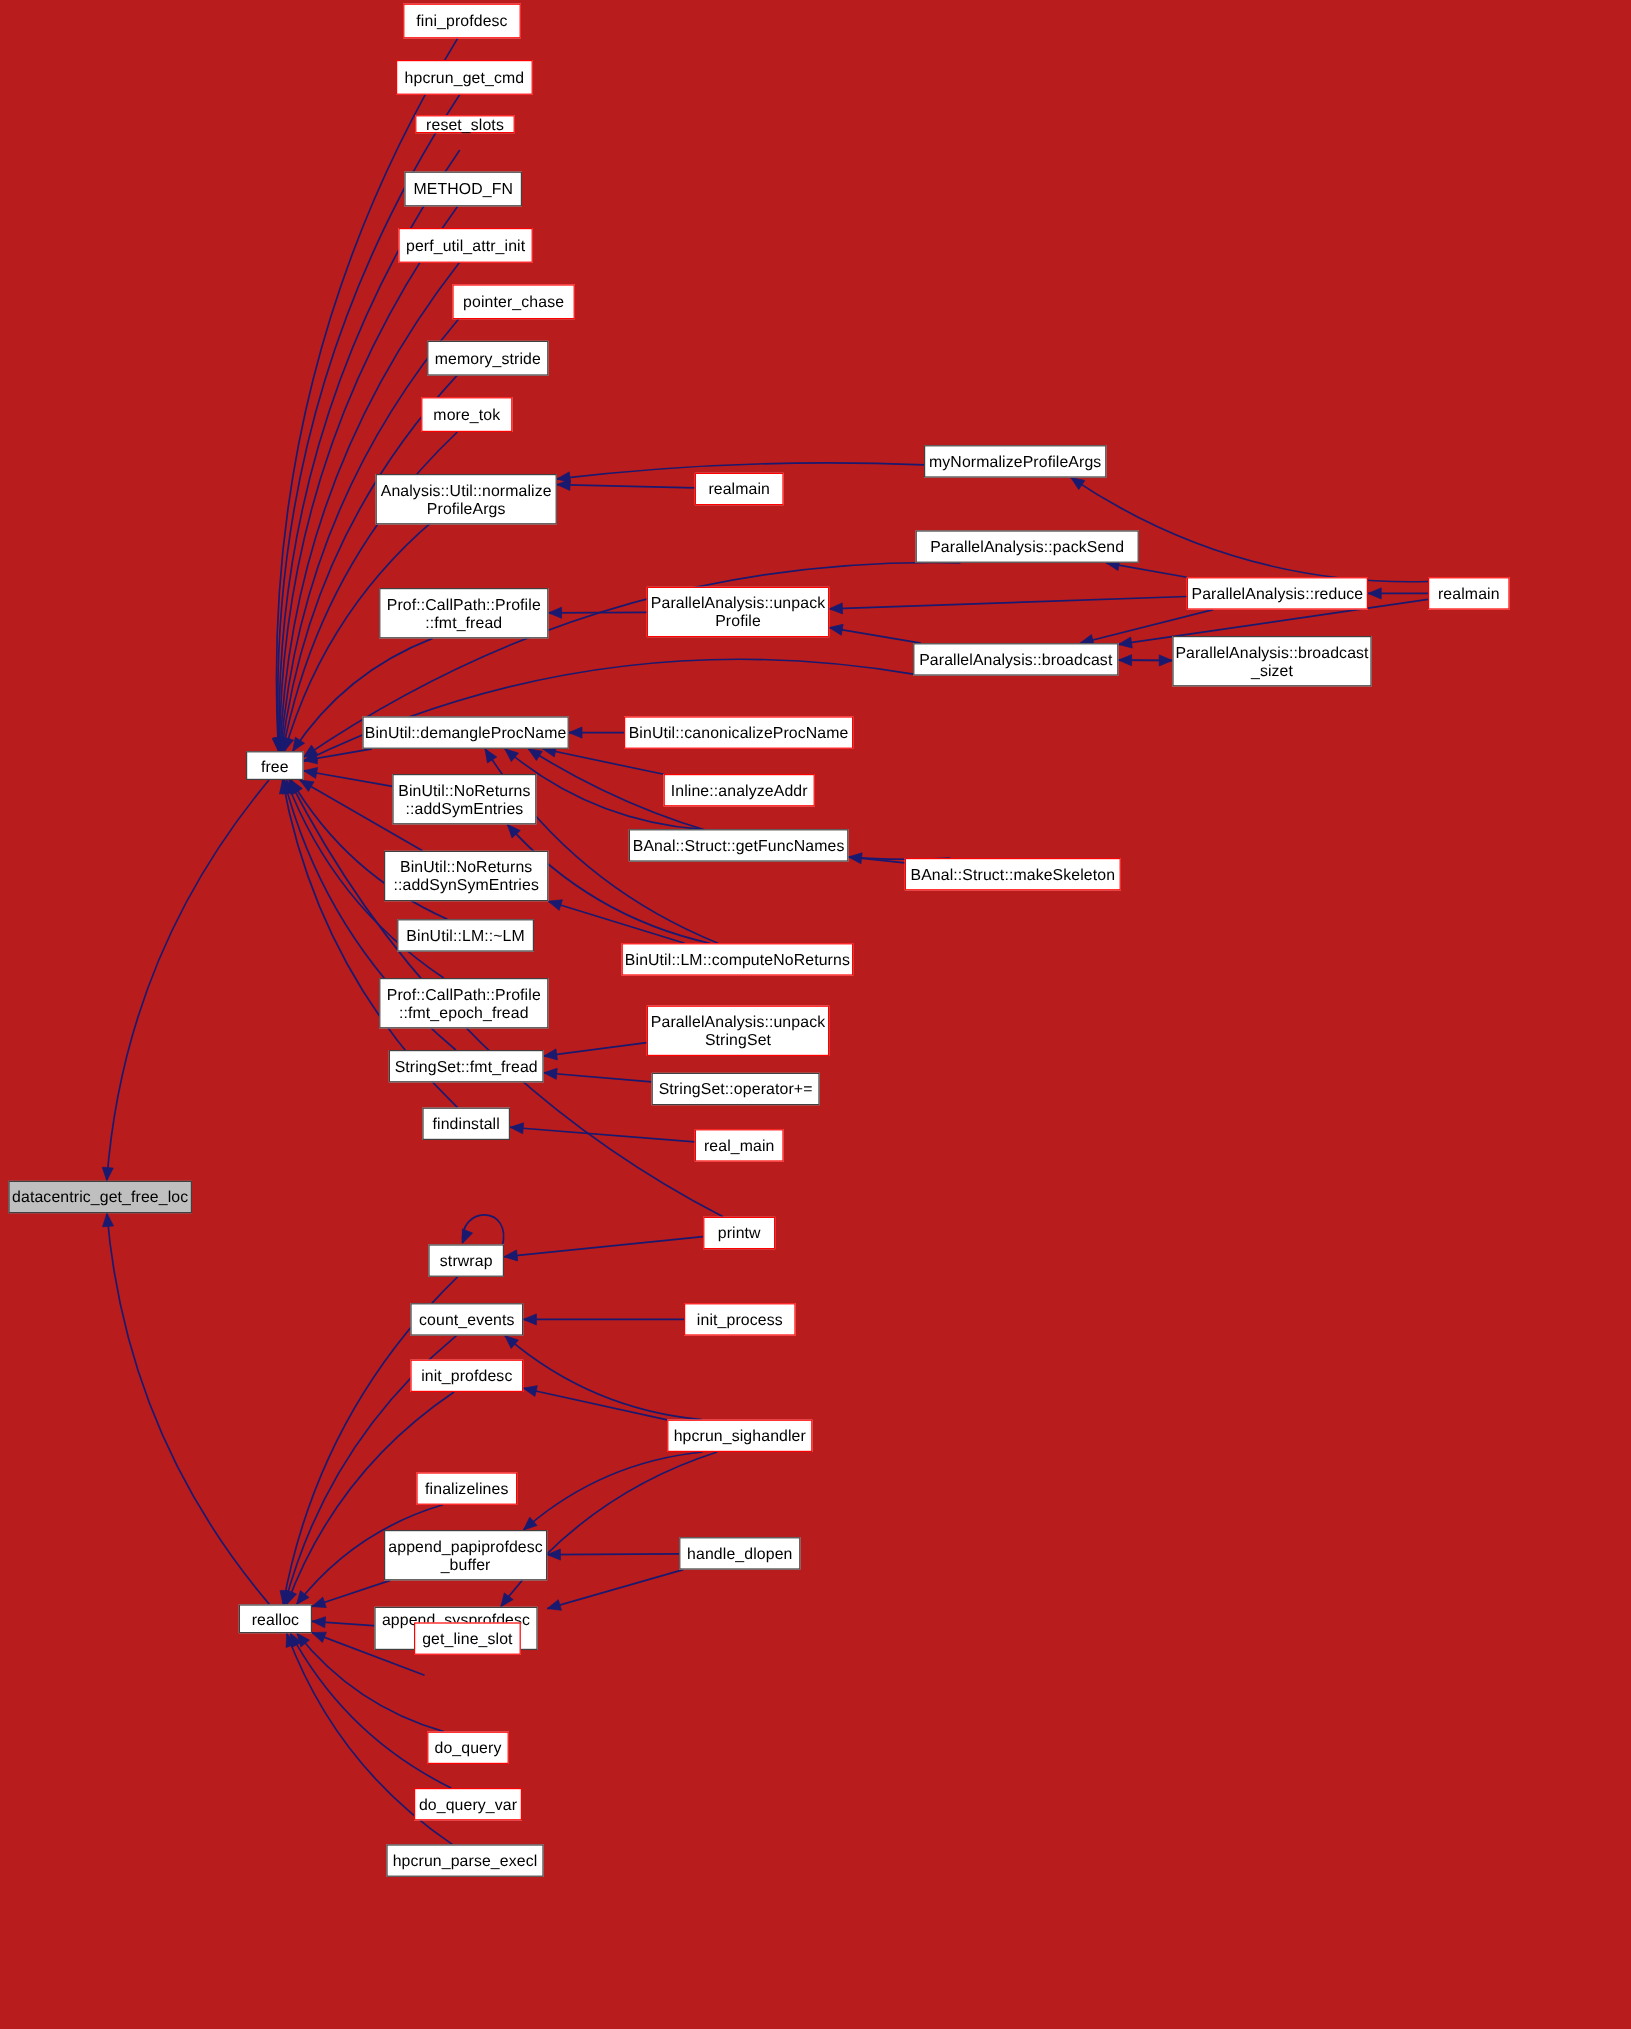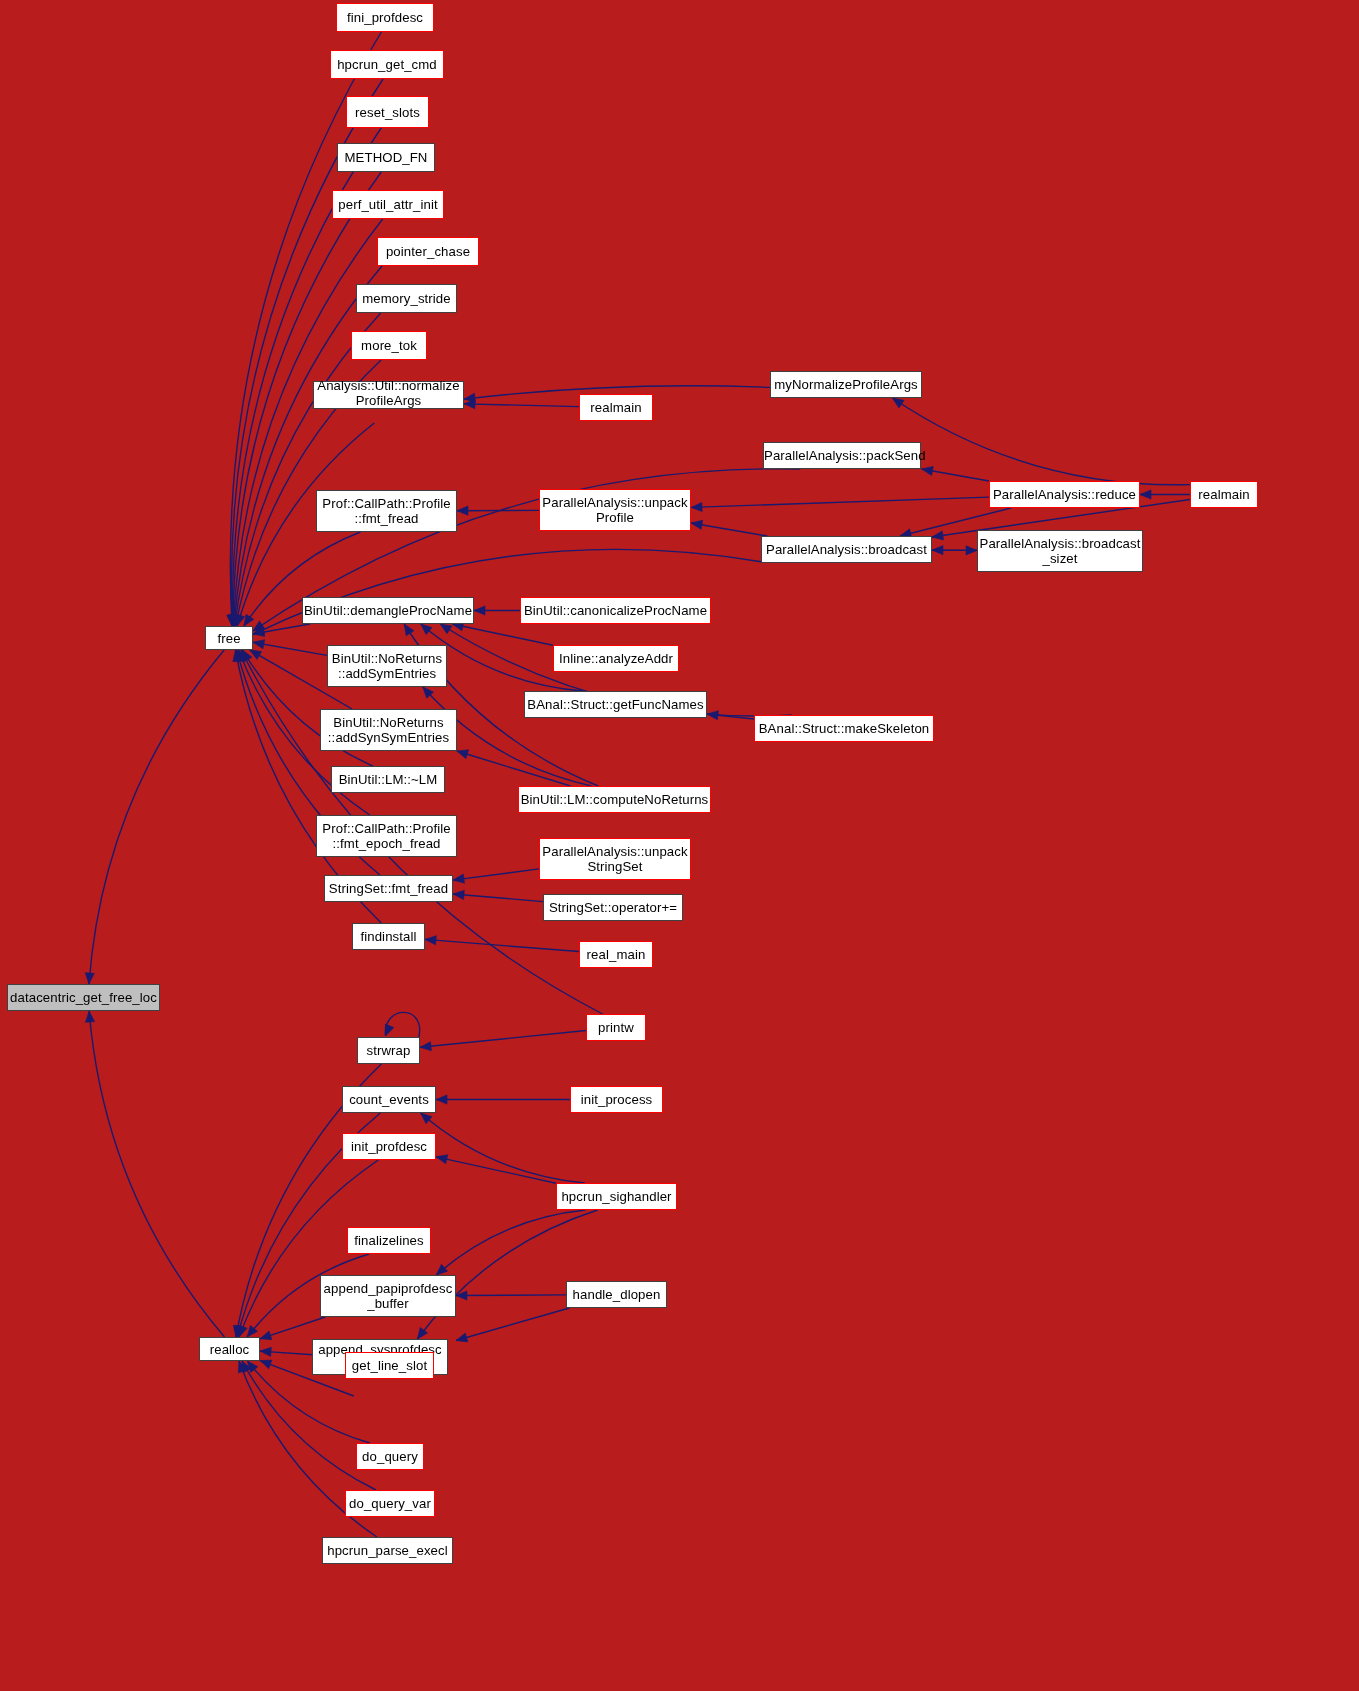--- a/index.html
+++ b/index.html
@@ -315,7 +315,7 @@
     </svg>
 <div class="node red" style="left: 336px; top: 3px; width: 98px; height: 29px;"><span class="lbl">fini_profdesc</span></div>
     <div class="node red" style="left: 330px; top: 50px; width: 114px; height: 29px;"><span class="lbl">hpcrun_get_cmd</span></div>
-    <div class="node red" style="left: 346px; top: 96px; width: 83px; height: 32px;"><span class="lbl">reset_slots</span></div>
+    <div class="node red" style="left: 346px; top: 96px; width: 83px; height: 15px;"><span class="lbl">reset_slots</span></div>
     <div class="node" style="left: 337px; top: 143px; width: 98px; height: 29px;"><span class="lbl">METHOD_FN</span></div>
     <div class="node red" style="left: 332px; top: 190px; width: 112px; height: 29px;"><span class="lbl">perf_util_attr_init</span></div>
     <div class="node red" style="left: 337px; top: 237px; width: 102px; height: 29px; margin-left: 40px;"><span class="lbl">pointer_chase</span></div>

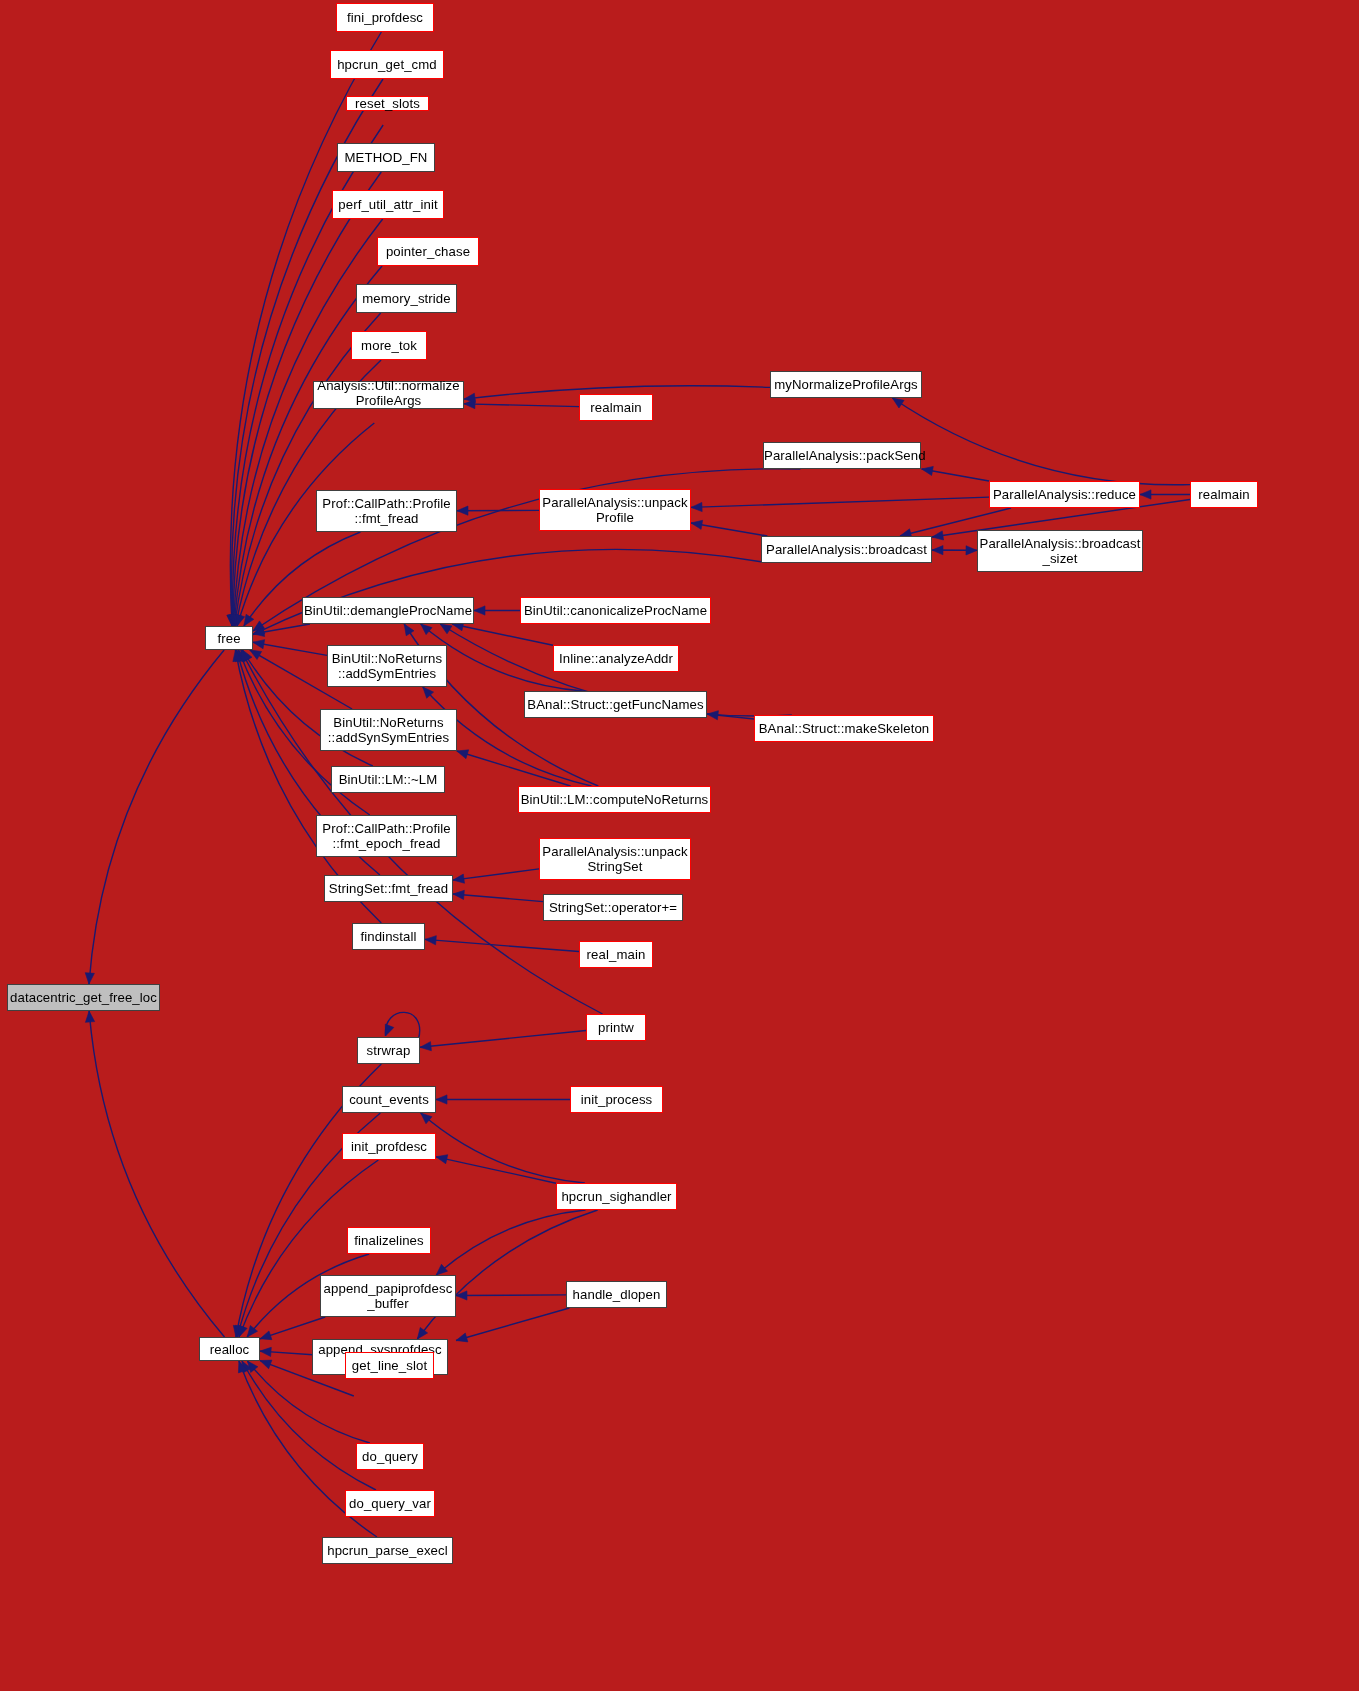--- a/index.html
+++ b/index.html
@@ -321,7 +321,7 @@
     <div class="node red" style="left: 337px; top: 237px; width: 102px; height: 29px; margin-left: 40px;"><span class="lbl">pointer_chase</span></div>
     <div class="node" style="left: 356px; top: 284px; width: 101px; height: 29px;"><span class="lbl">memory_stride</span></div>
     <div class="node red" style="left: 351px; top: 331px; width: 76px; height: 29px;"><span class="lbl">more_tok</span></div>
-    <div class="node" style="left: 313px; top: 381px; width: 151px; height: 28px; align-items: flex-end;"><span class="lbl">Analysis::Util::normalize
+    <div class="node" style="left: 313px; top: 395px; width: 151px; height: 42px;"><span class="lbl">Analysis::Util::normalize
 ProfileArgs</span></div>
     <div class="node red" style="left: 579px; top: 394px; width: 74px; height: 27px;"><span class="lbl">realmain</span></div>
     <div class="node" style="left: 770px; top: 371px; width: 152px; height: 27px;"><span class="lbl">myNormalizeProfileArgs</span></div>

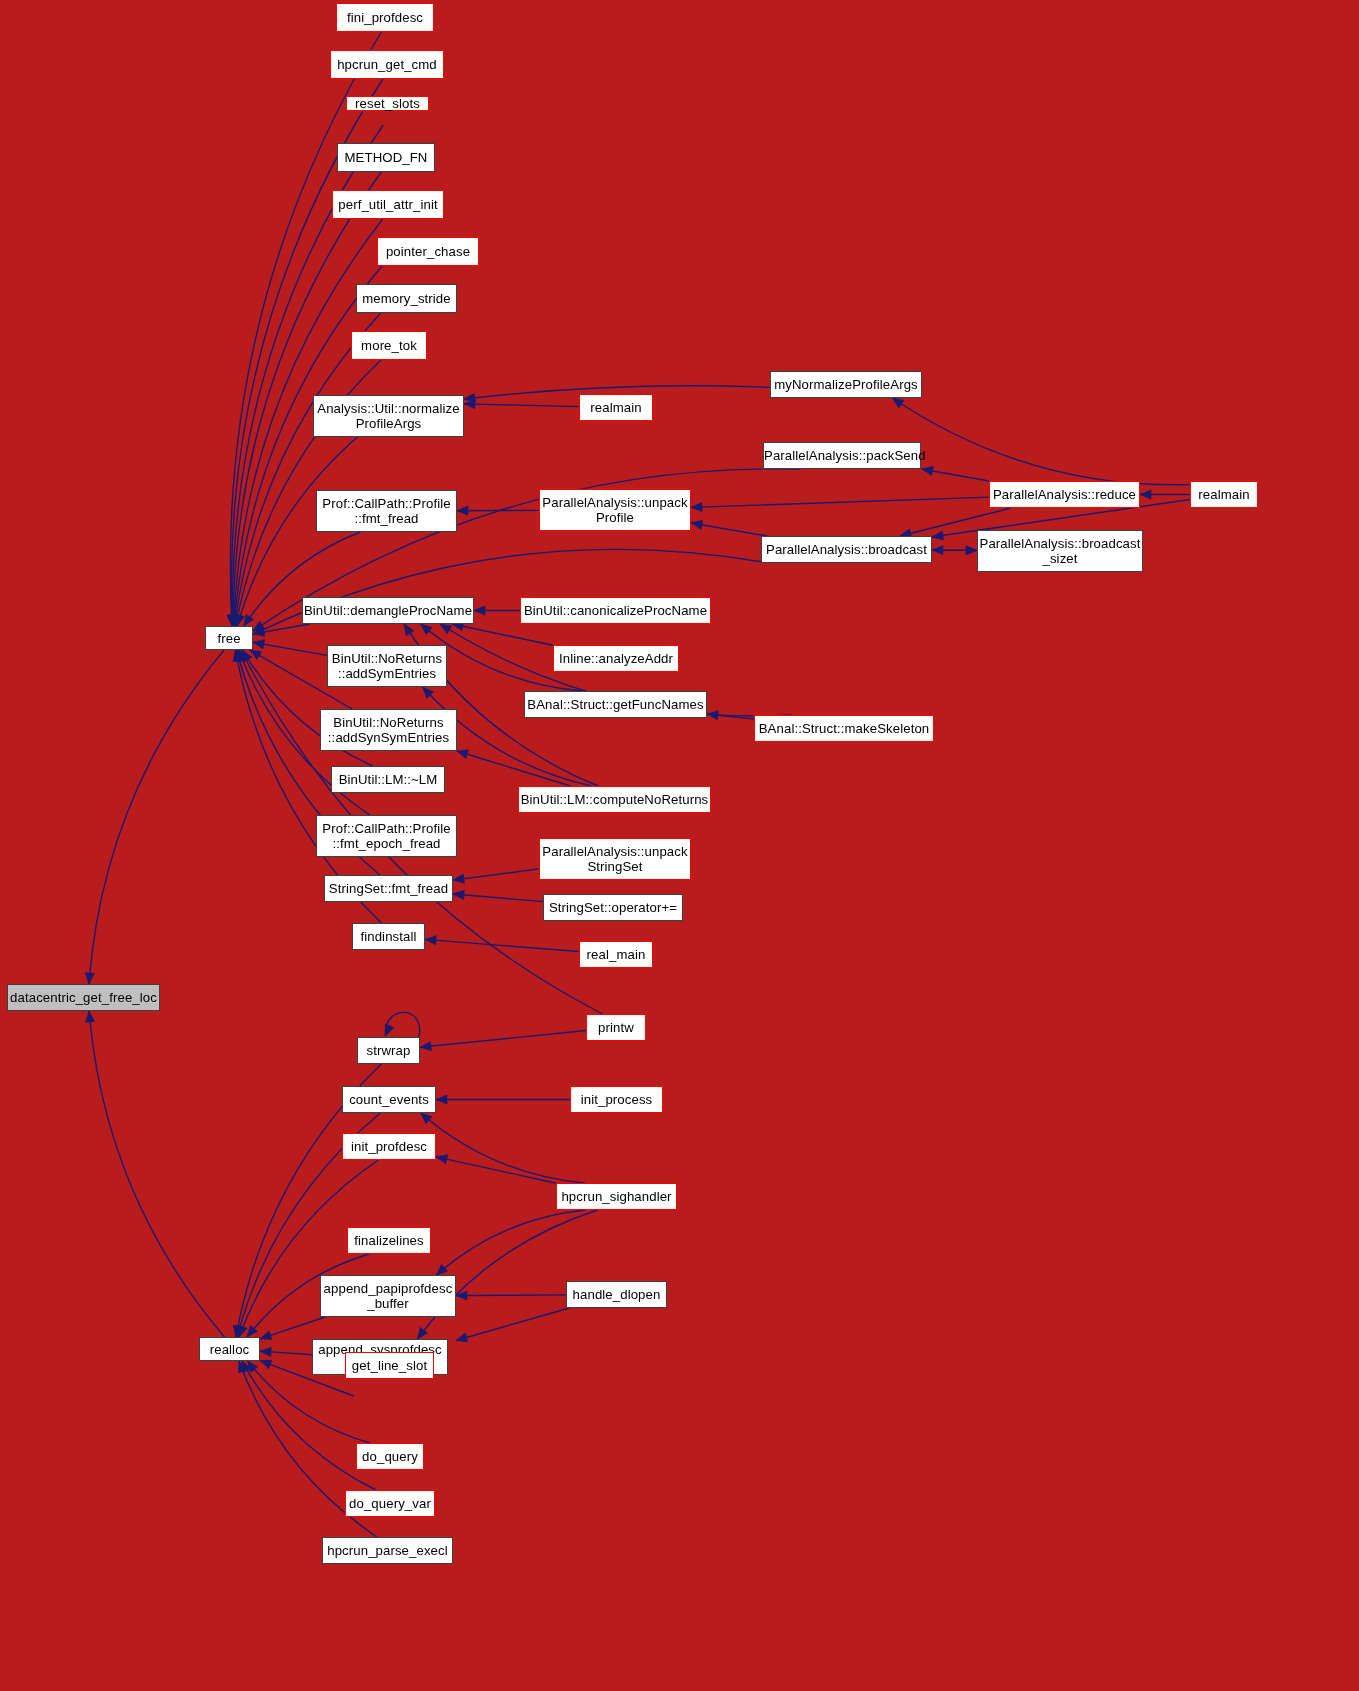--- a/index.html
+++ b/index.html
@@ -325,7 +325,7 @@
 ProfileArgs</span></div>
     <div class="node red" style="left: 579px; top: 394px; width: 74px; height: 27px;"><span class="lbl">realmain</span></div>
     <div class="node" style="left: 770px; top: 371px; width: 152px; height: 27px;"><span class="lbl">myNormalizeProfileArgs</span></div>
-    <div class="node" style="left: 763px; top: 442px; width: 158px; height: 27px;"><span class="lbl">ParallelAnalysis::packSend</span></div>
+    <div class="node" style="left: 763px; top: 442px; width: 186px; height: 27px;"><span class="lbl">ParallelAnalysis::packSend</span></div>
     <div class="node" style="left: 316px; top: 490px; width: 141px; height: 42px;"><span class="lbl">Prof::CallPath::Profile
 ::fmt_fread</span></div>
     <div class="node red" style="left: 539px; top: 489px; width: 152px; height: 42px;"><span class="lbl">ParallelAnalysis::unpack

